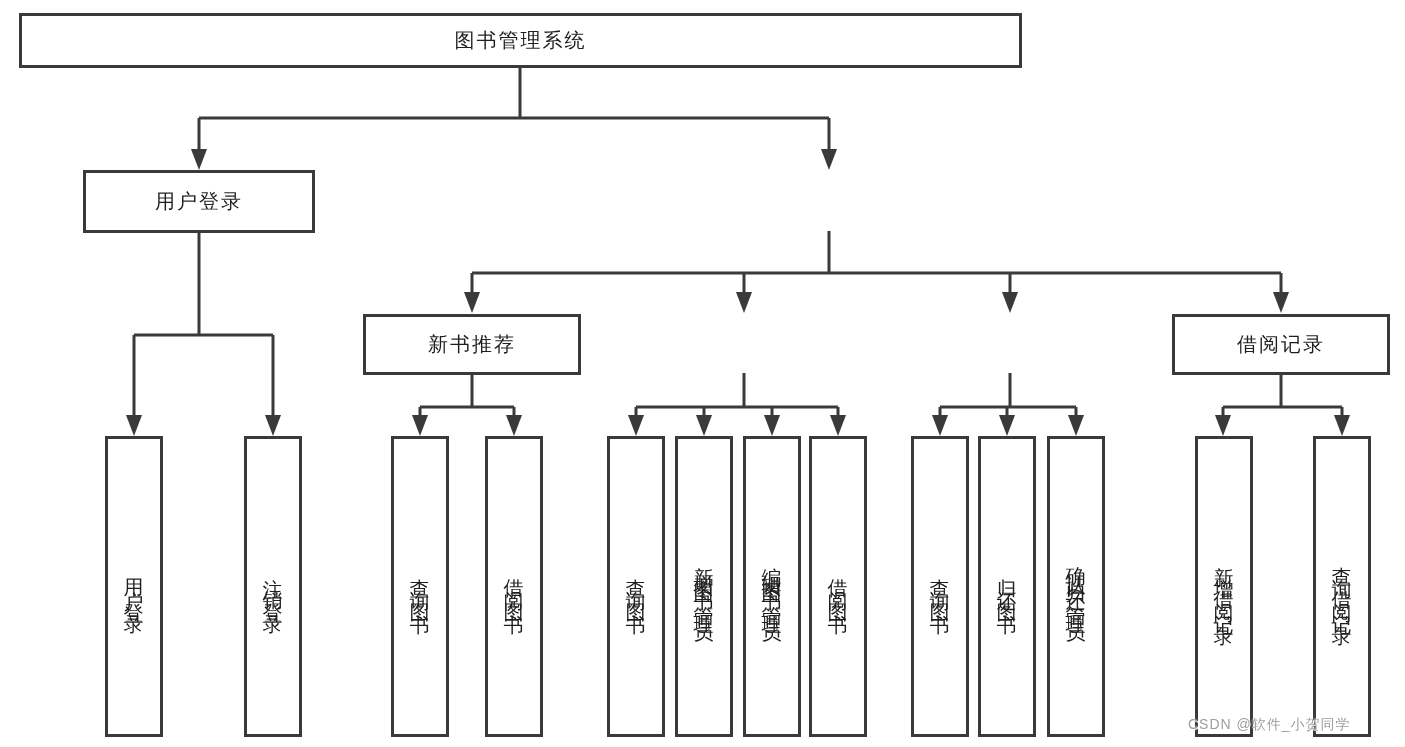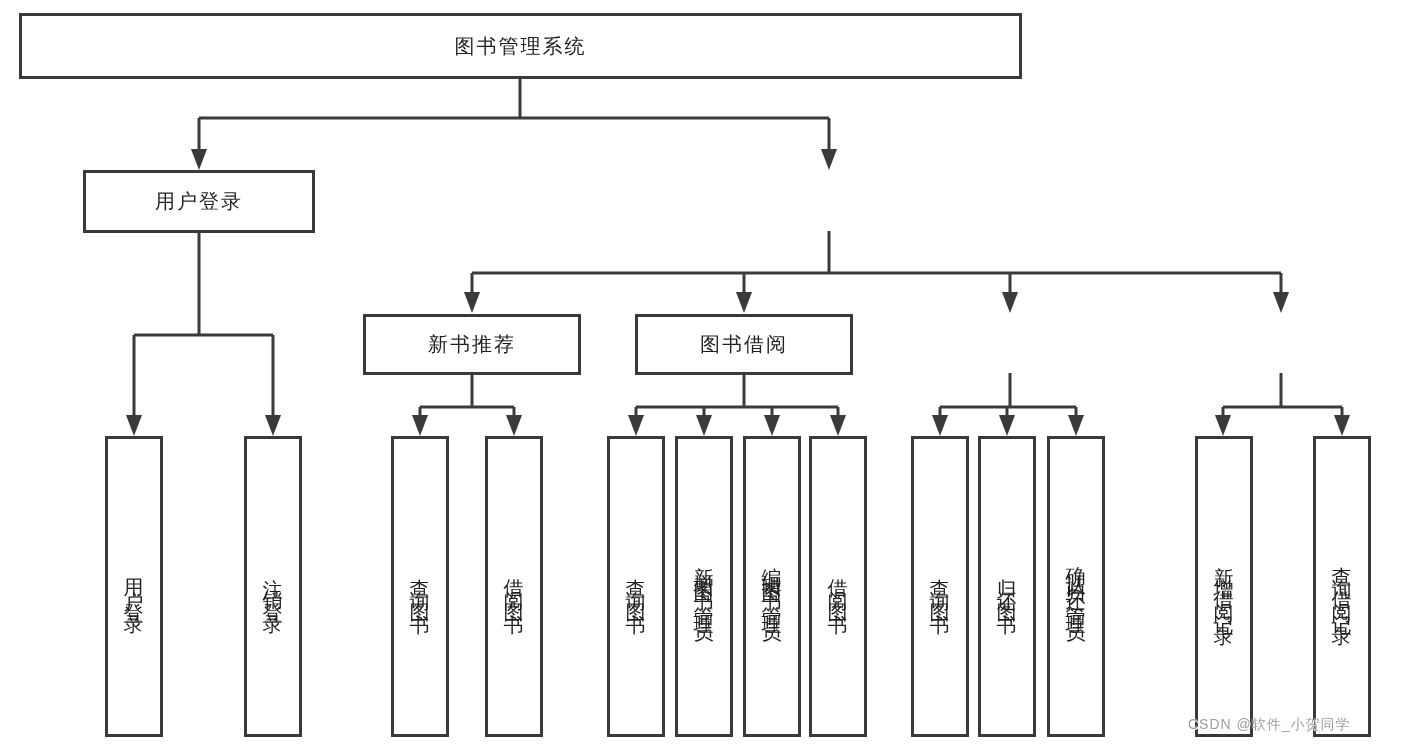--- a/index.html
+++ b/index.html
@@ -39,7 +39,7 @@
   }
   .box.root {
     left: 19px; top: 13px;
-    width: 1003px; height: 66px;
+    width: 1003px; height: 55px;
   }
   .box.lvl2 {
     top: 170px; height: 63px;

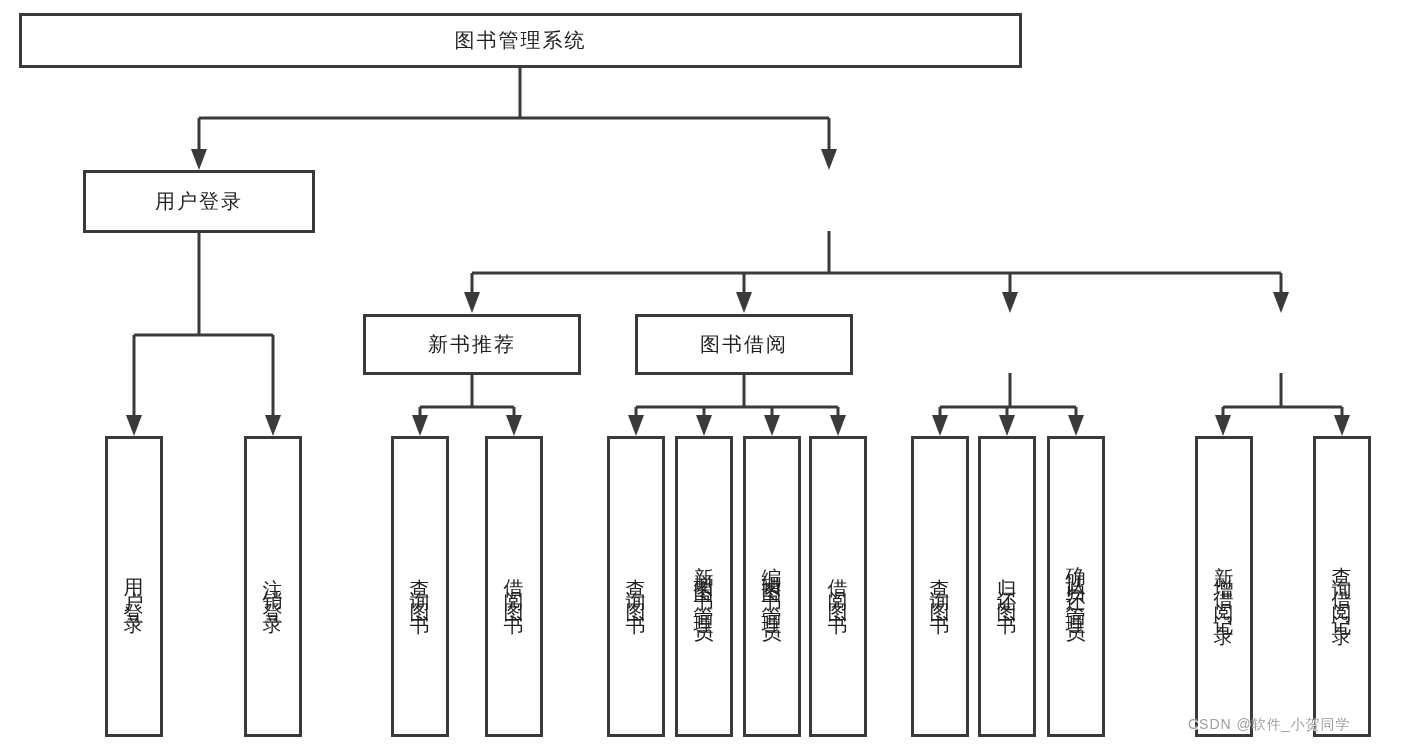--- a/index.html
+++ b/index.html
@@ -140,7 +140,6 @@
   <div class="box lvl2" style="left:83px; width:232px;">用户登录</div>
 
   <div class="box lvl3" style="left:363px;">新书推荐</div>
-  <div class="box lvl3" style="left:635px;">图书借阅</div>
 
   <div class="leaf" style="left:105px;">
     <span class="vtext">用户登录</span>

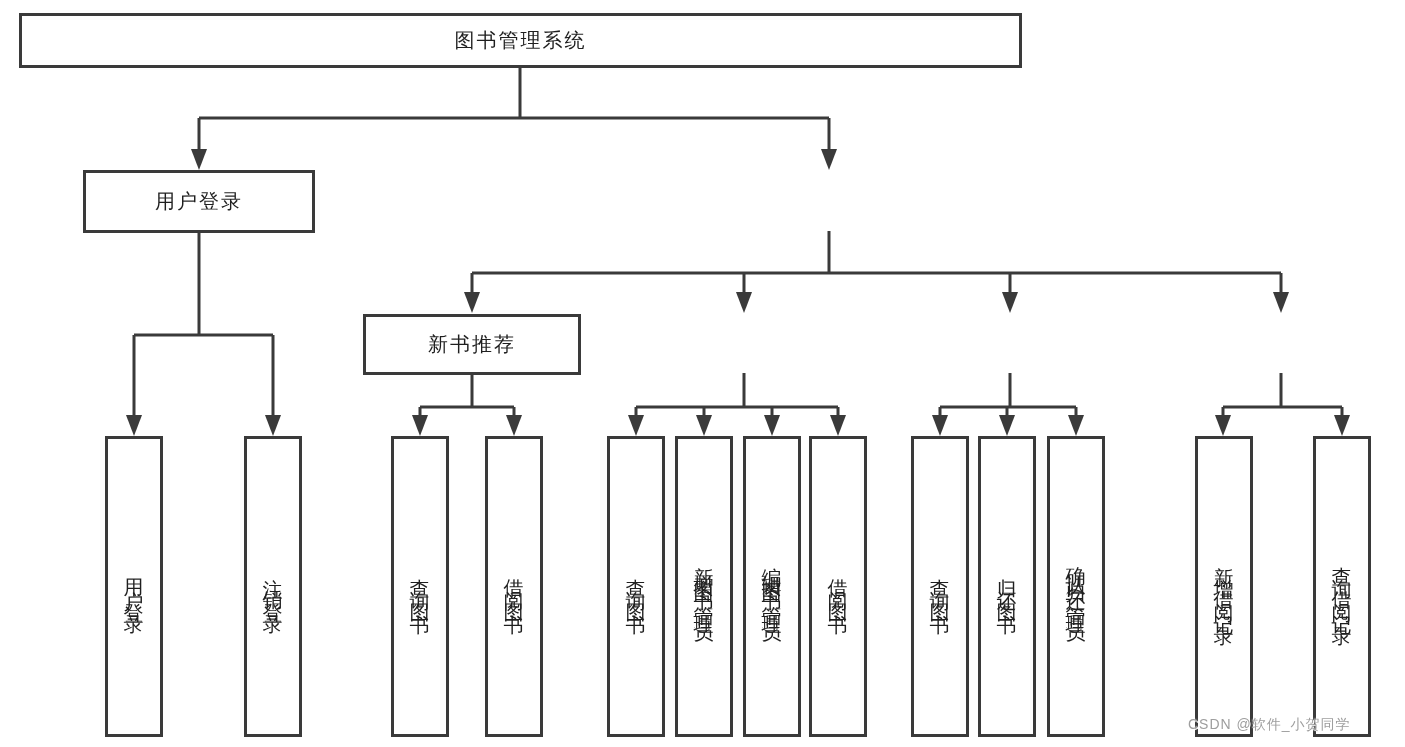--- a/index.html
+++ b/index.html
@@ -140,6 +140,7 @@
   <div class="box lvl2" style="left:83px; width:232px;">用户登录</div>
 
   <div class="box lvl3" style="left:363px;">新书推荐</div>
+  <div class="box lvl3" style="left:1172px;">借阅记录</div>
 
   <div class="leaf" style="left:105px;">
     <span class="vtext">用户登录</span>

